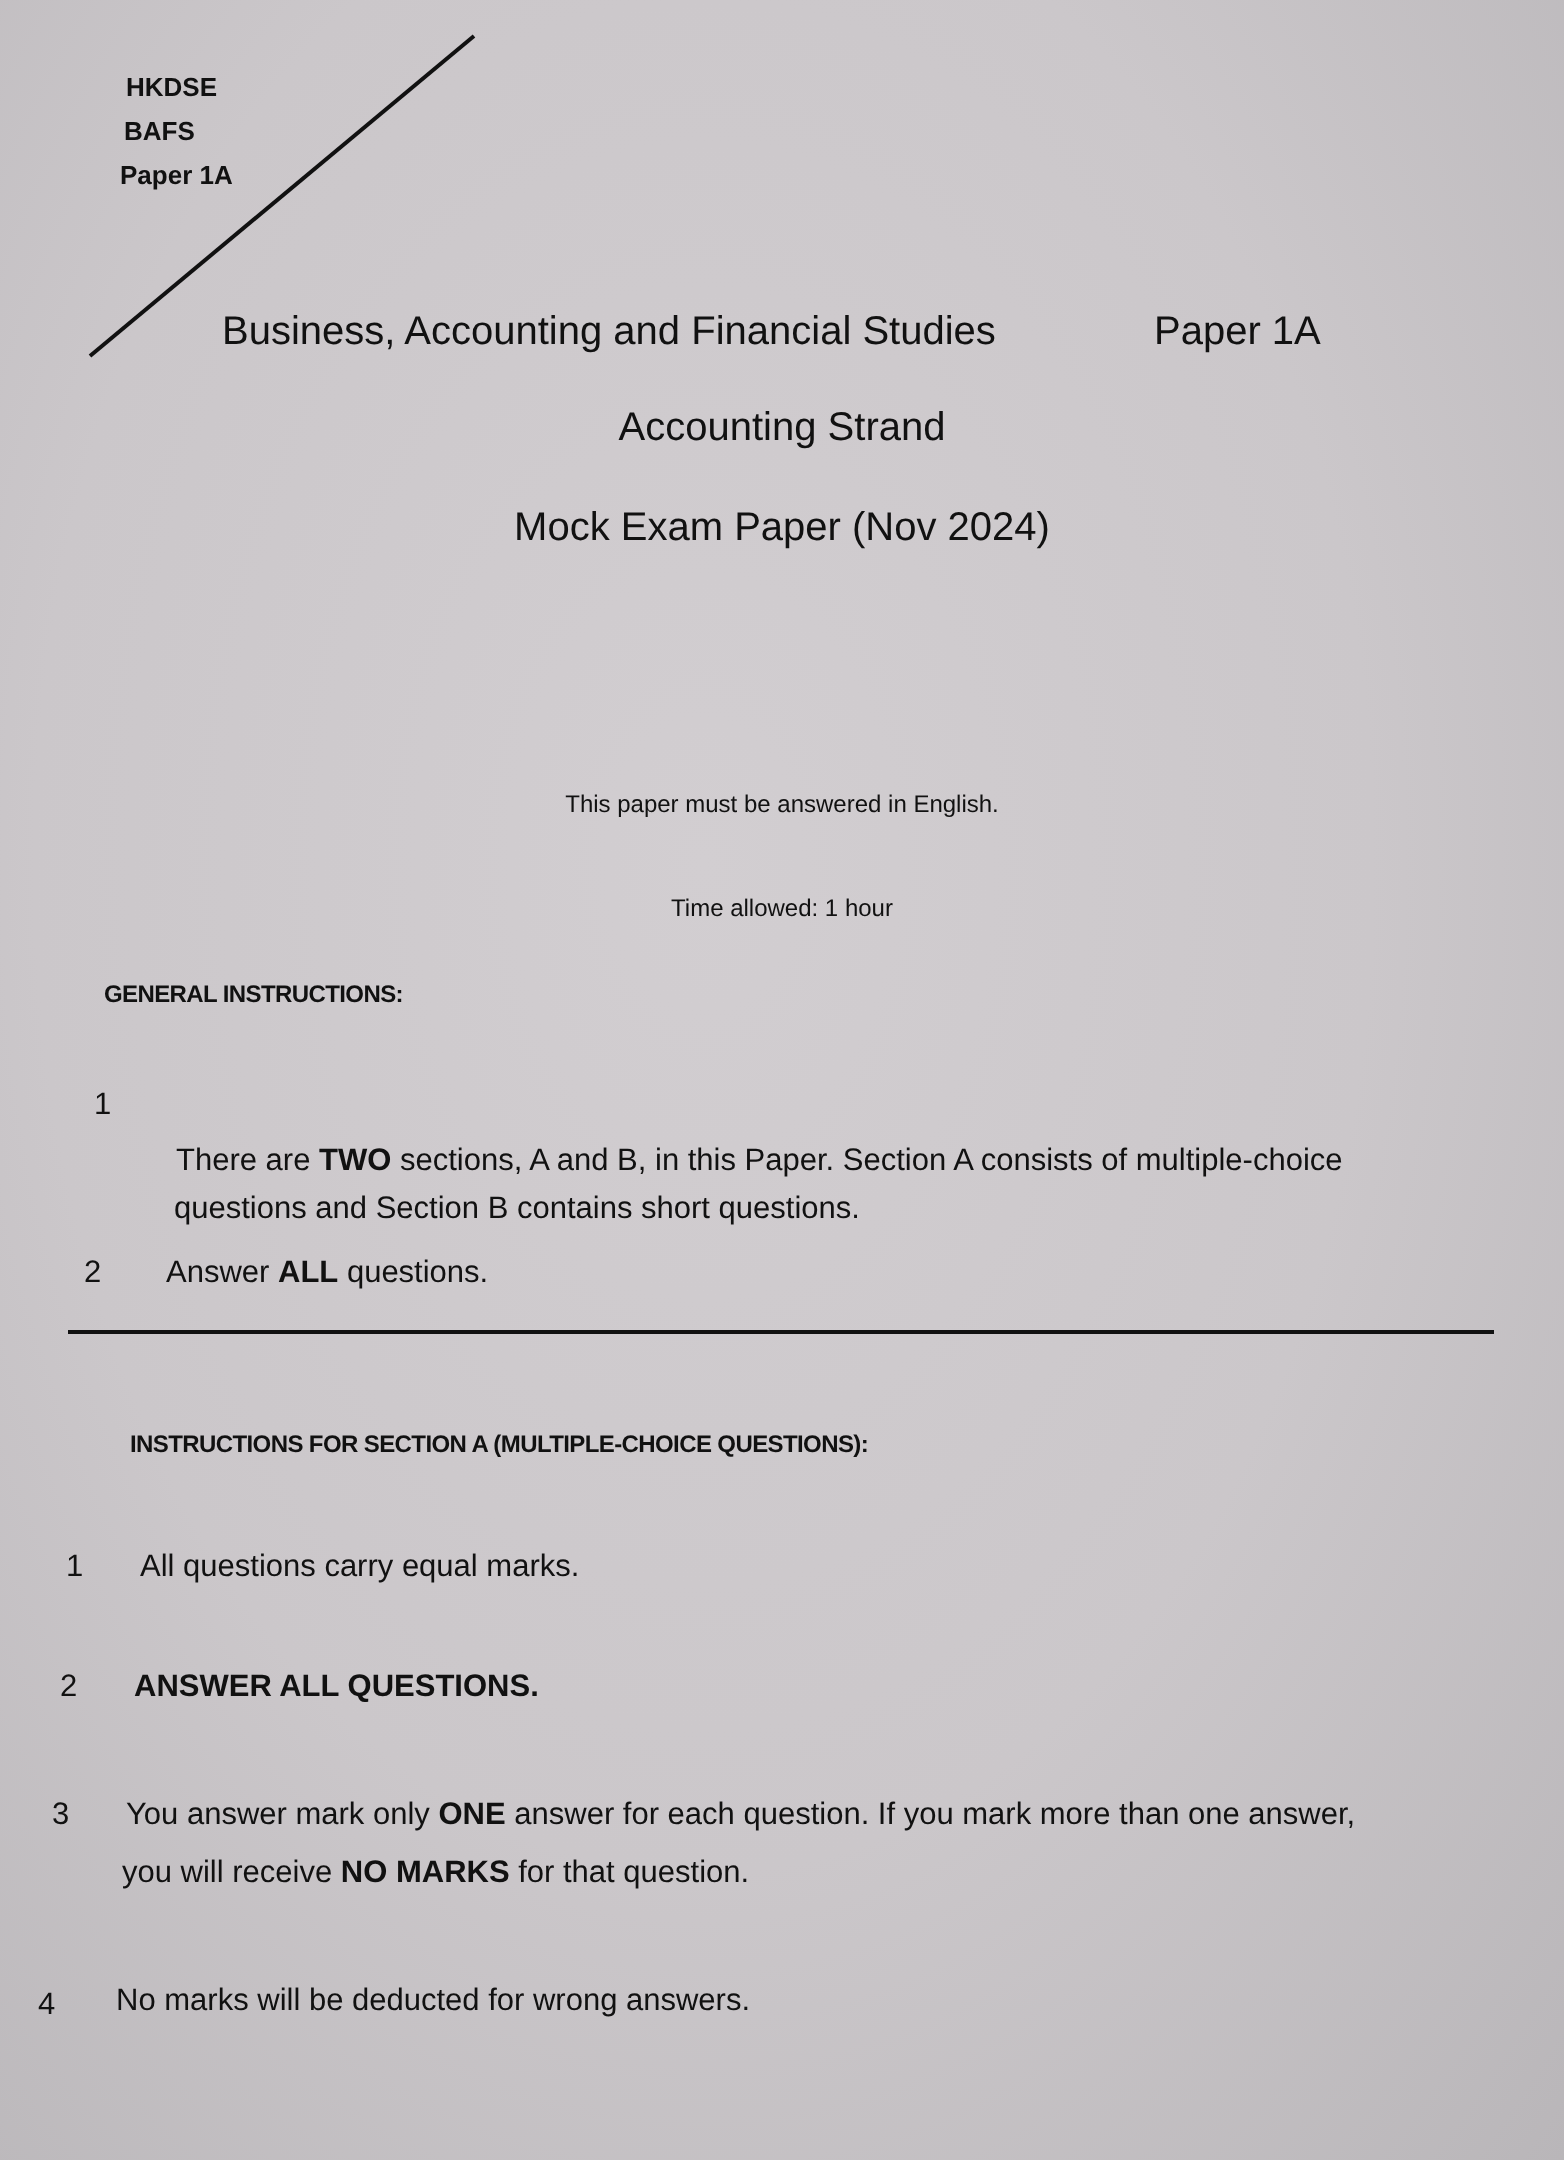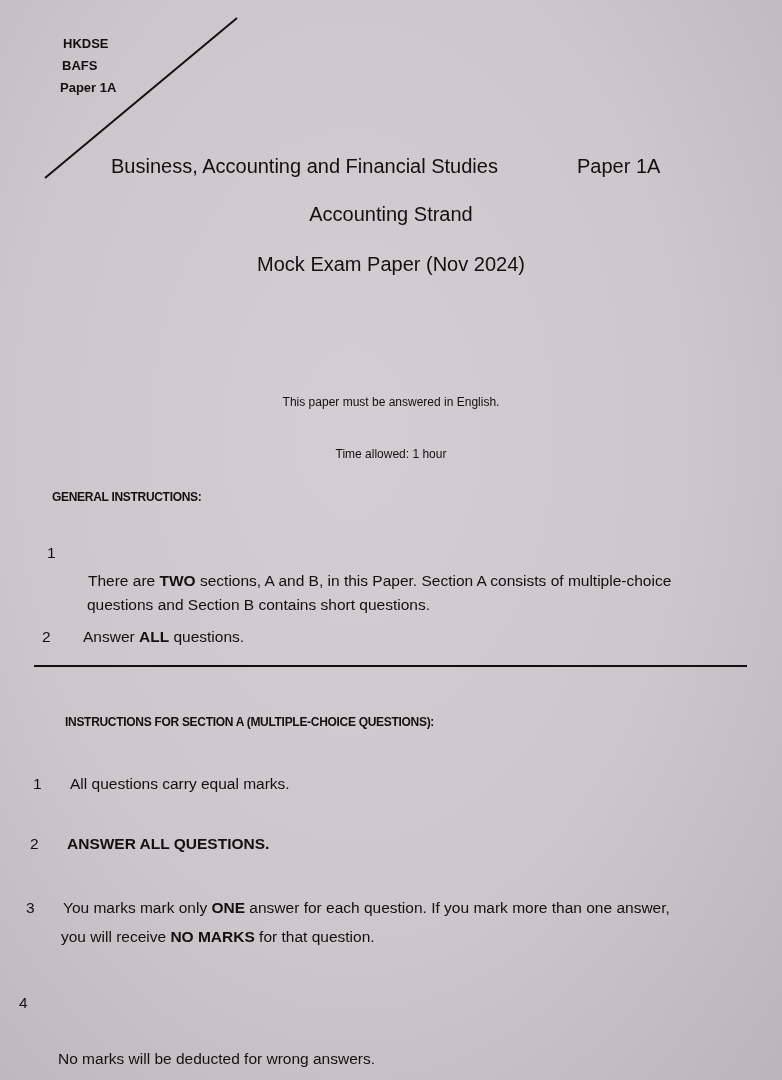--- a/index.html
+++ b/index.html
@@ -70,7 +70,7 @@
 
   <div class="abs item" style="left:26px;top:899px;">3</div>
   <div class="abs item" style="left:63px;top:899px;">
-    <span>You marks mark only </span><b>ONE</b><span> answer for each question. If you mark more than one answer,</span>
+    <span>You answer mark only </span><b>ONE</b><span> answer for each question. If you mark more than one answer,</span>
   </div>
   <div class="abs item" style="left:61px;top:928px;">
     <span>you will receive </span><b>NO MARKS</b><span> for that question.</span>

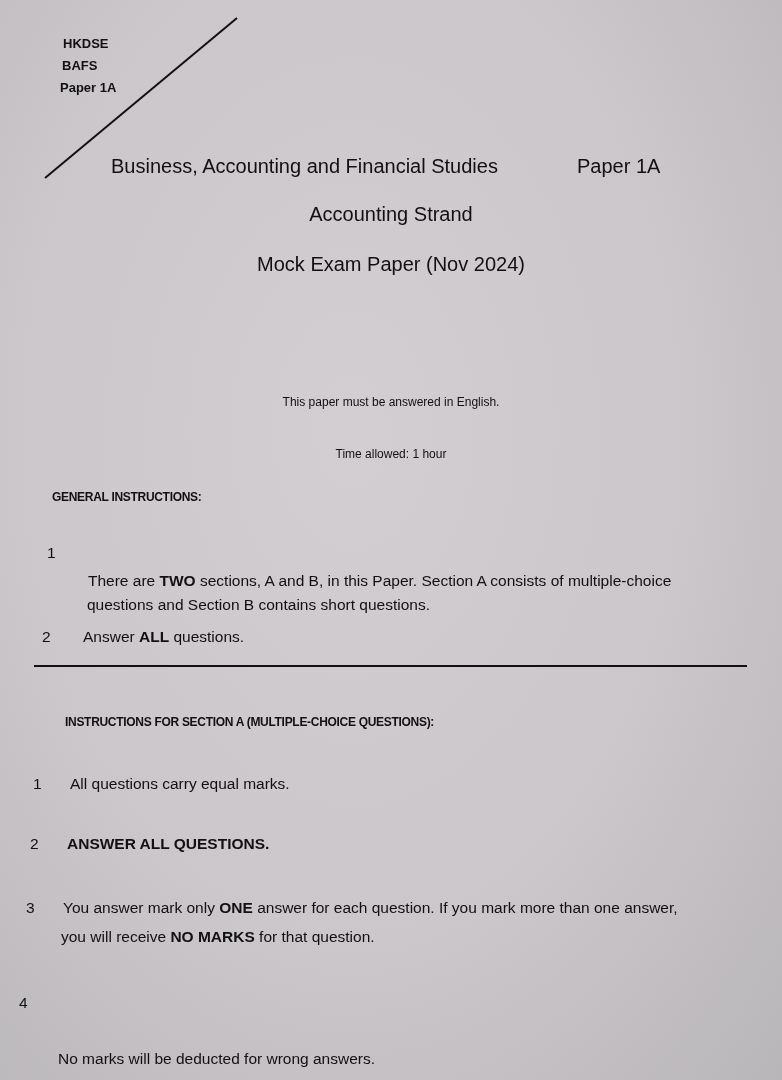--- a/index.html
+++ b/index.html
@@ -77,7 +77,7 @@
   </div>
 
   <div class="abs item" style="left:19px;top:994px;">4</div>
-  <div class="abs item" style="left:58px;top:1050px;text-align:right;">No marks will be deducted for wrong answers.</div>
+  <div class="abs item" style="left:58px;top:992px;text-align:right;">No marks will be deducted for wrong answers.</div>
 </div>
 
 </body></html>

